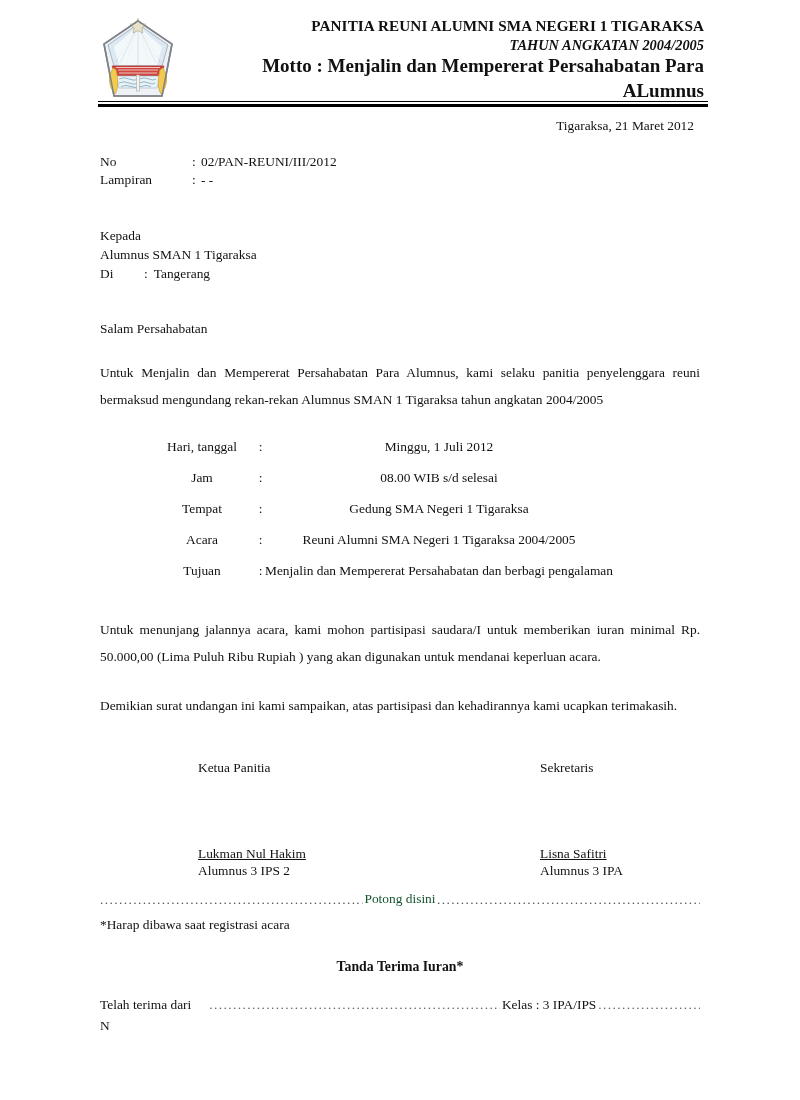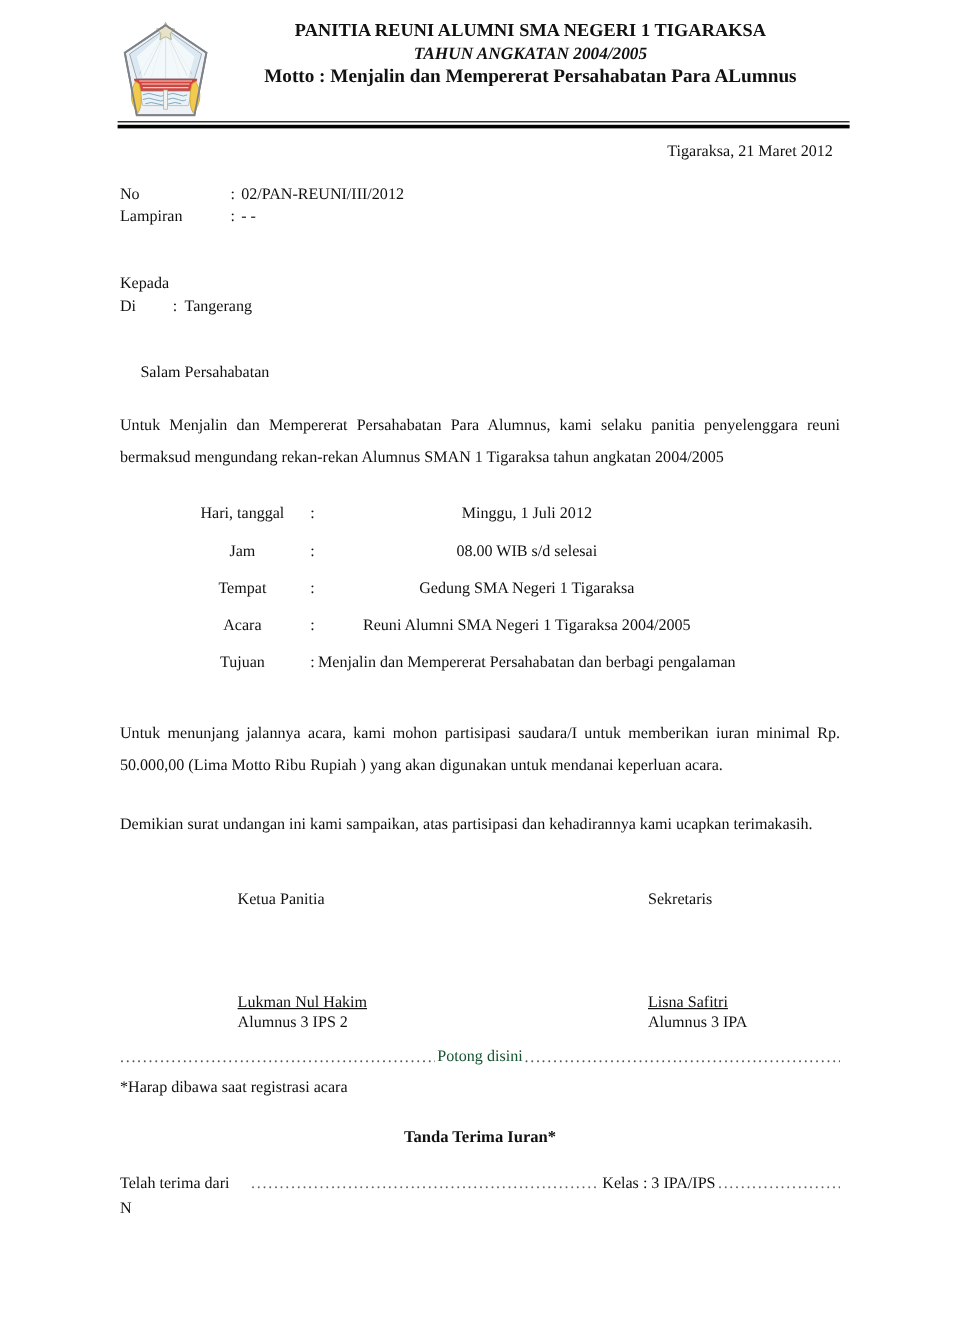--- a/index.html
+++ b/index.html
@@ -45,7 +45,7 @@
 
   .letterhead-text {
     flex: 1 1 auto;
-    text-align: center;
+    text-align: right;
     font-weight: bold;
     line-height: 1.30;
     padding-right: 4px;

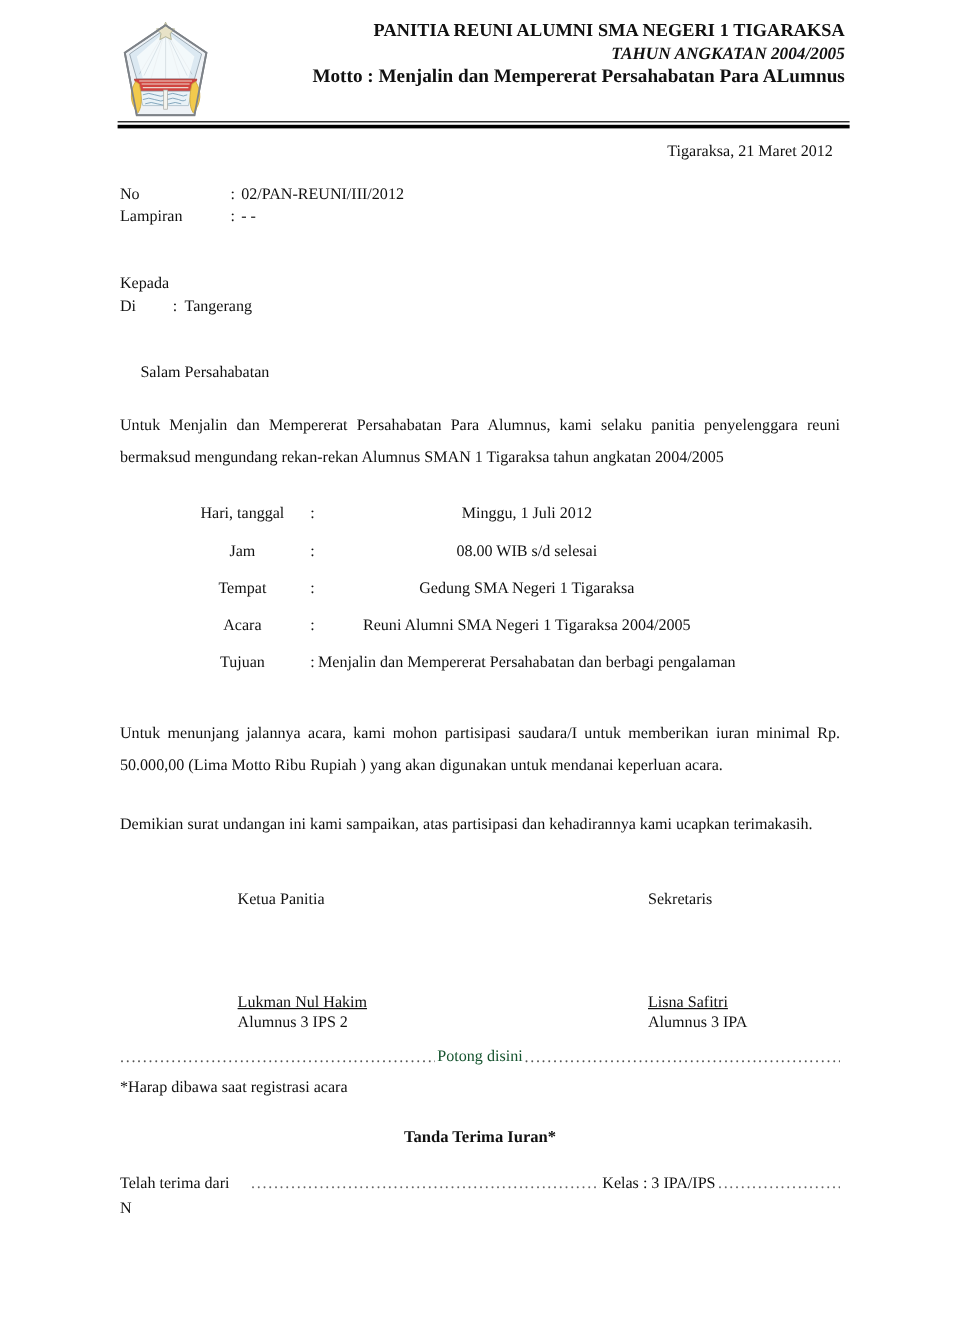--- a/index.html
+++ b/index.html
@@ -53,7 +53,7 @@
   .lh-l1 { font-size: 15.2px; letter-spacing: .1px; }
   .lh-l2 { font-size: 14.4px; font-style: italic; }
   .lh-l3 { font-size: 13.6px; }
-  .lh-l4 { font-size: 16px; }
+  .lh-l4 { font-size: 19px; }
 
   .rule {
     position: absolute;

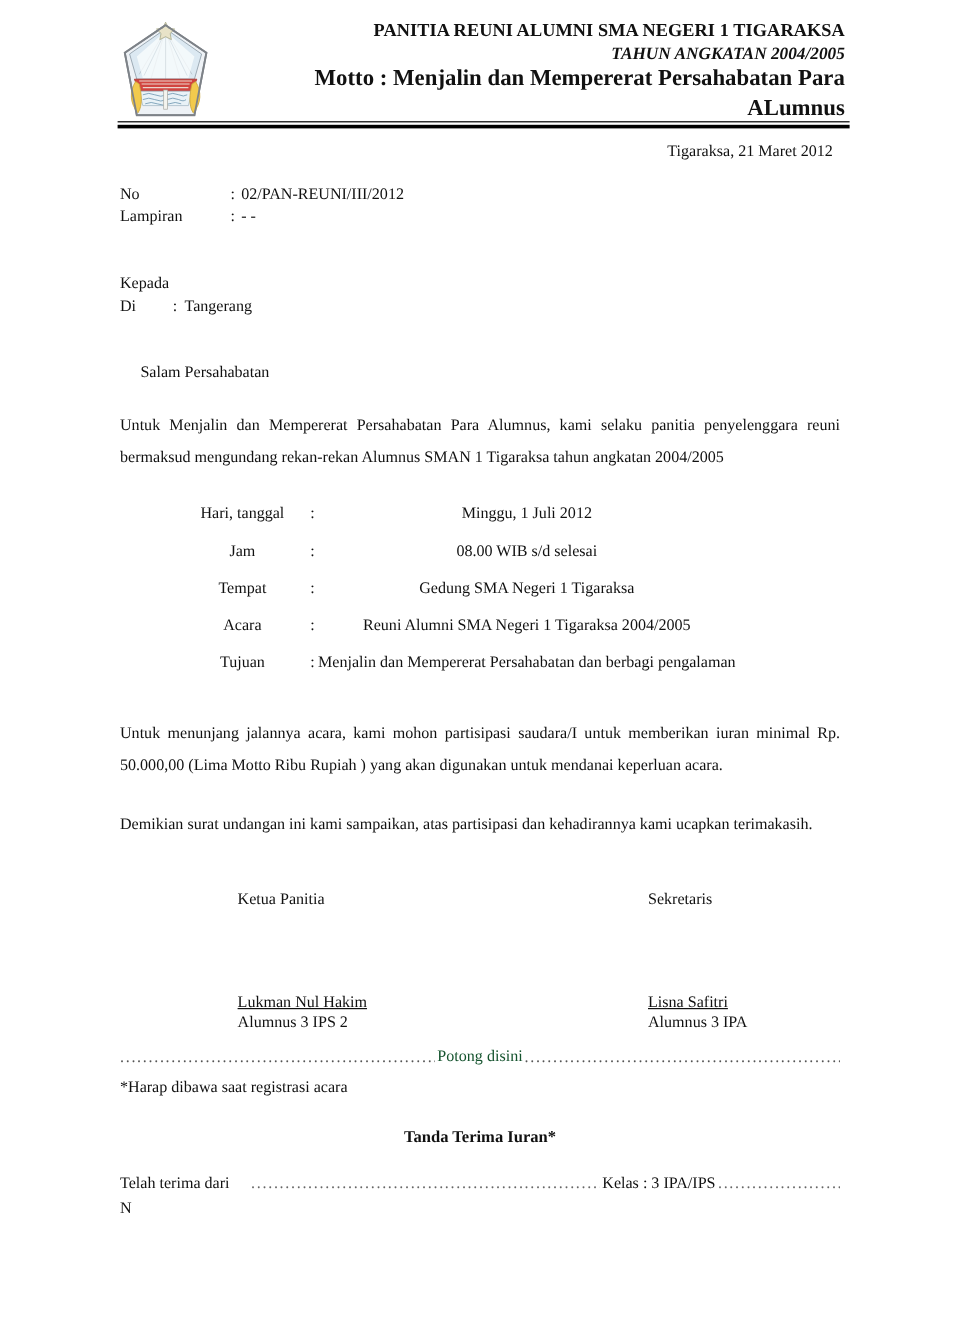--- a/index.html
+++ b/index.html
@@ -288,6 +288,7 @@
 
     <div class="addressee">
       <div>Kepada</div>
+      <div>Alumnus SMAN 1 Tigaraksa</div>
       <div class="addr-di">
         <span class="addr-di-label">Di</span>
         <span>:</span>

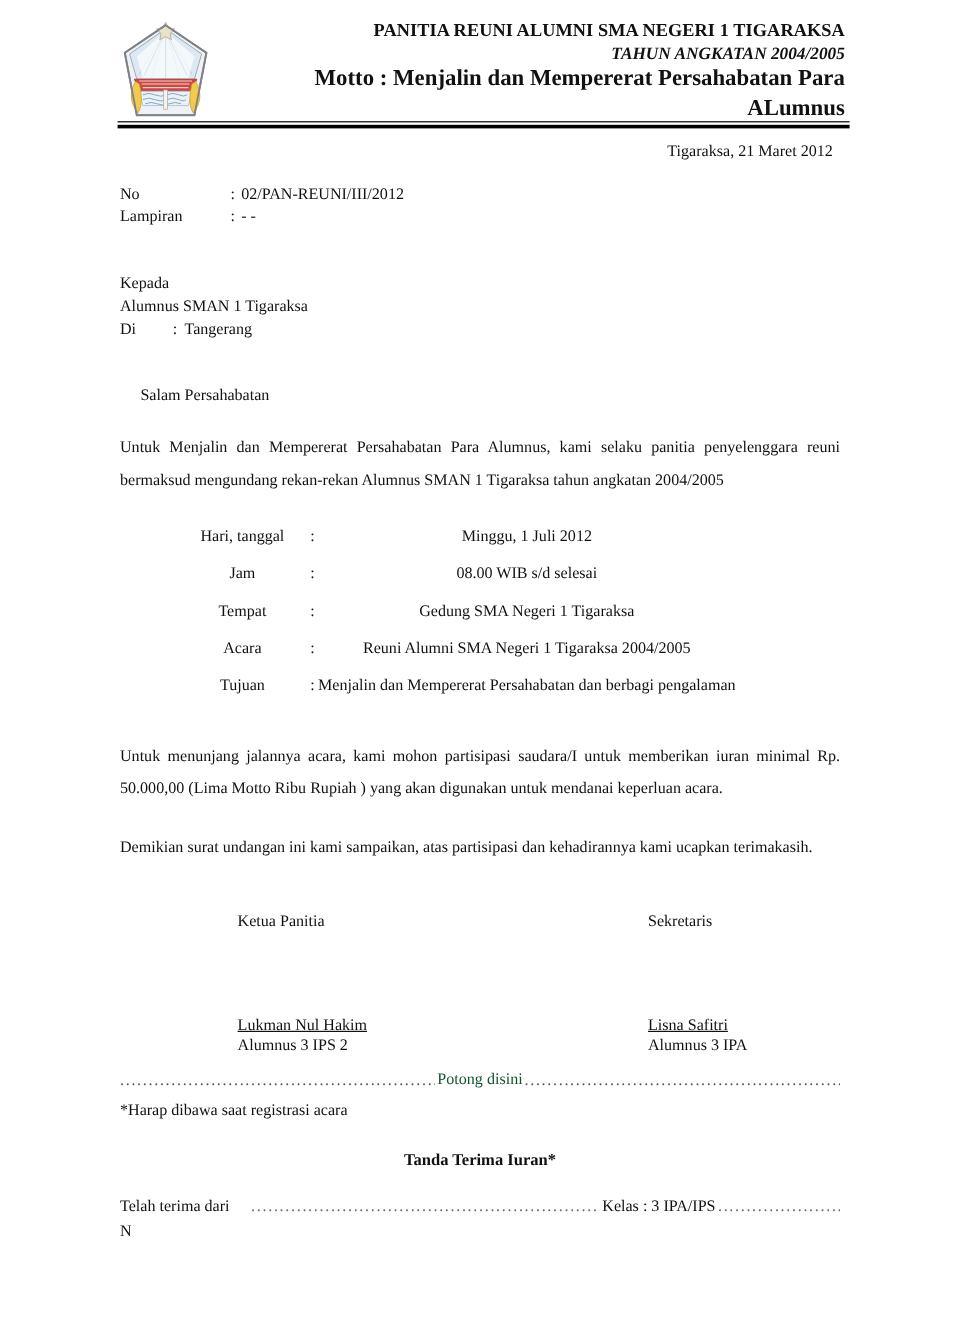--- a/index.html
+++ b/index.html
@@ -105,7 +105,7 @@
   .addr-di { display: flex; }
   .addr-di-label { width: 44px; }
 
-  .salam { margin-top: 38px; margin-left: 17px; }
+  .salam { margin-top: 38px; }
 
   p.para {
     text-align: justify;

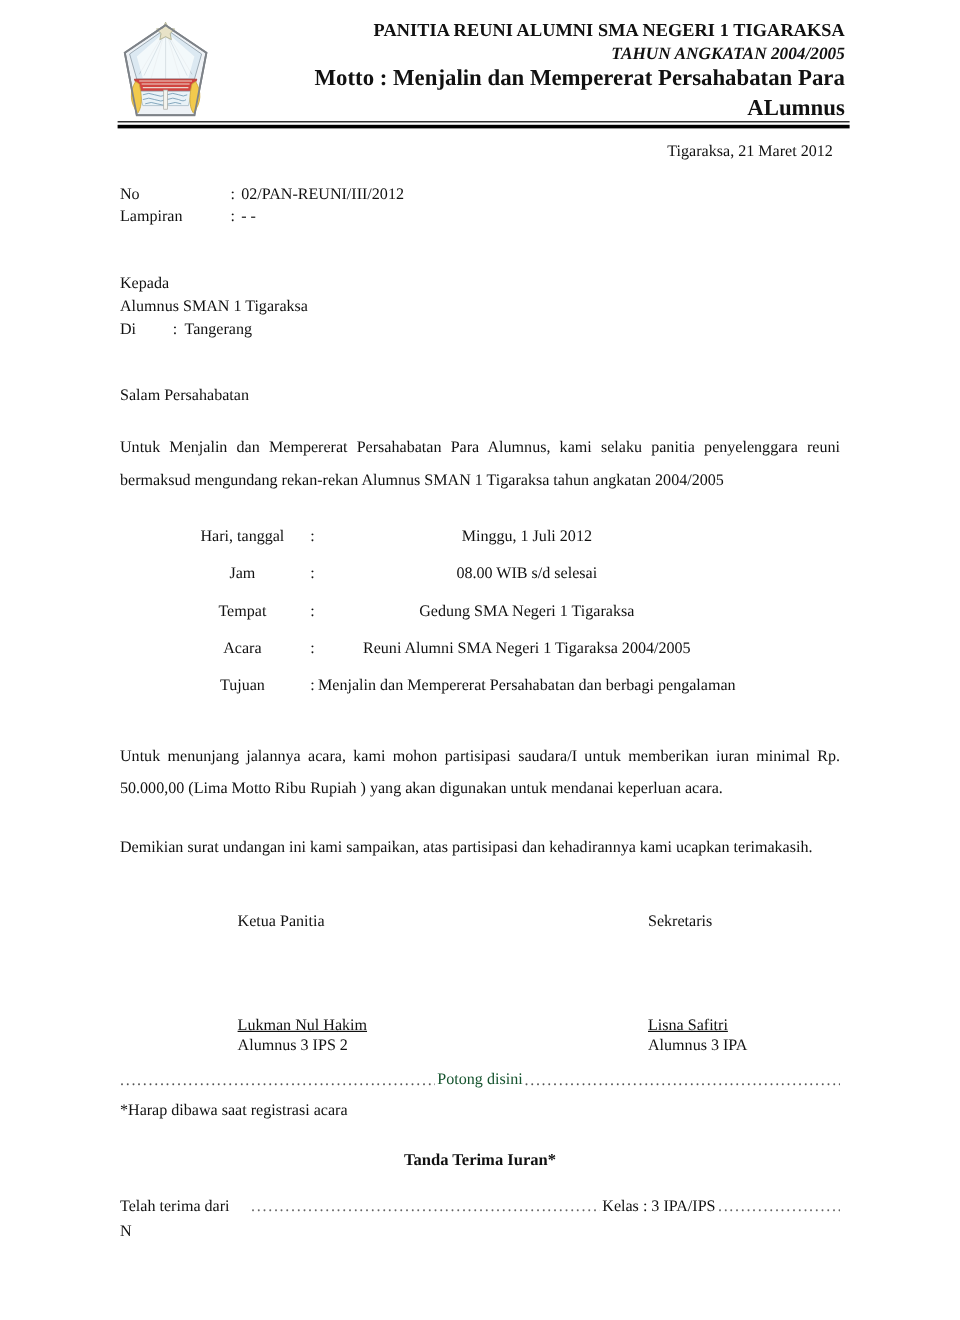--- a/index.html
+++ b/index.html
@@ -332,7 +332,7 @@
       </table>
     </div>
 
-    <p class="para para-gap">Untuk menunjang jalannya acara, kami mohon partisipasi saudara/I untuk memberikan iuran minimal Rp. 50.000,00 (Lima Motto Ribu Rupiah ) yang akan digunakan untuk mendanai keperluan acara.</p>
+    <p class="para para-gap">Untuk menunjang jalannya acara, kami mohon partisipasi saudara/I untuk memberikan iuran minimal Rp. 50.000,00 (Lima Puluh Ribu Rupiah ) yang akan digunakan untuk mendanai keperluan acara.</p>
 
     <p class="para para-gap2">Demikian surat undangan ini kami sampaikan, atas partisipasi dan kehadirannya kami ucapkan terimakasih.</p>
 

